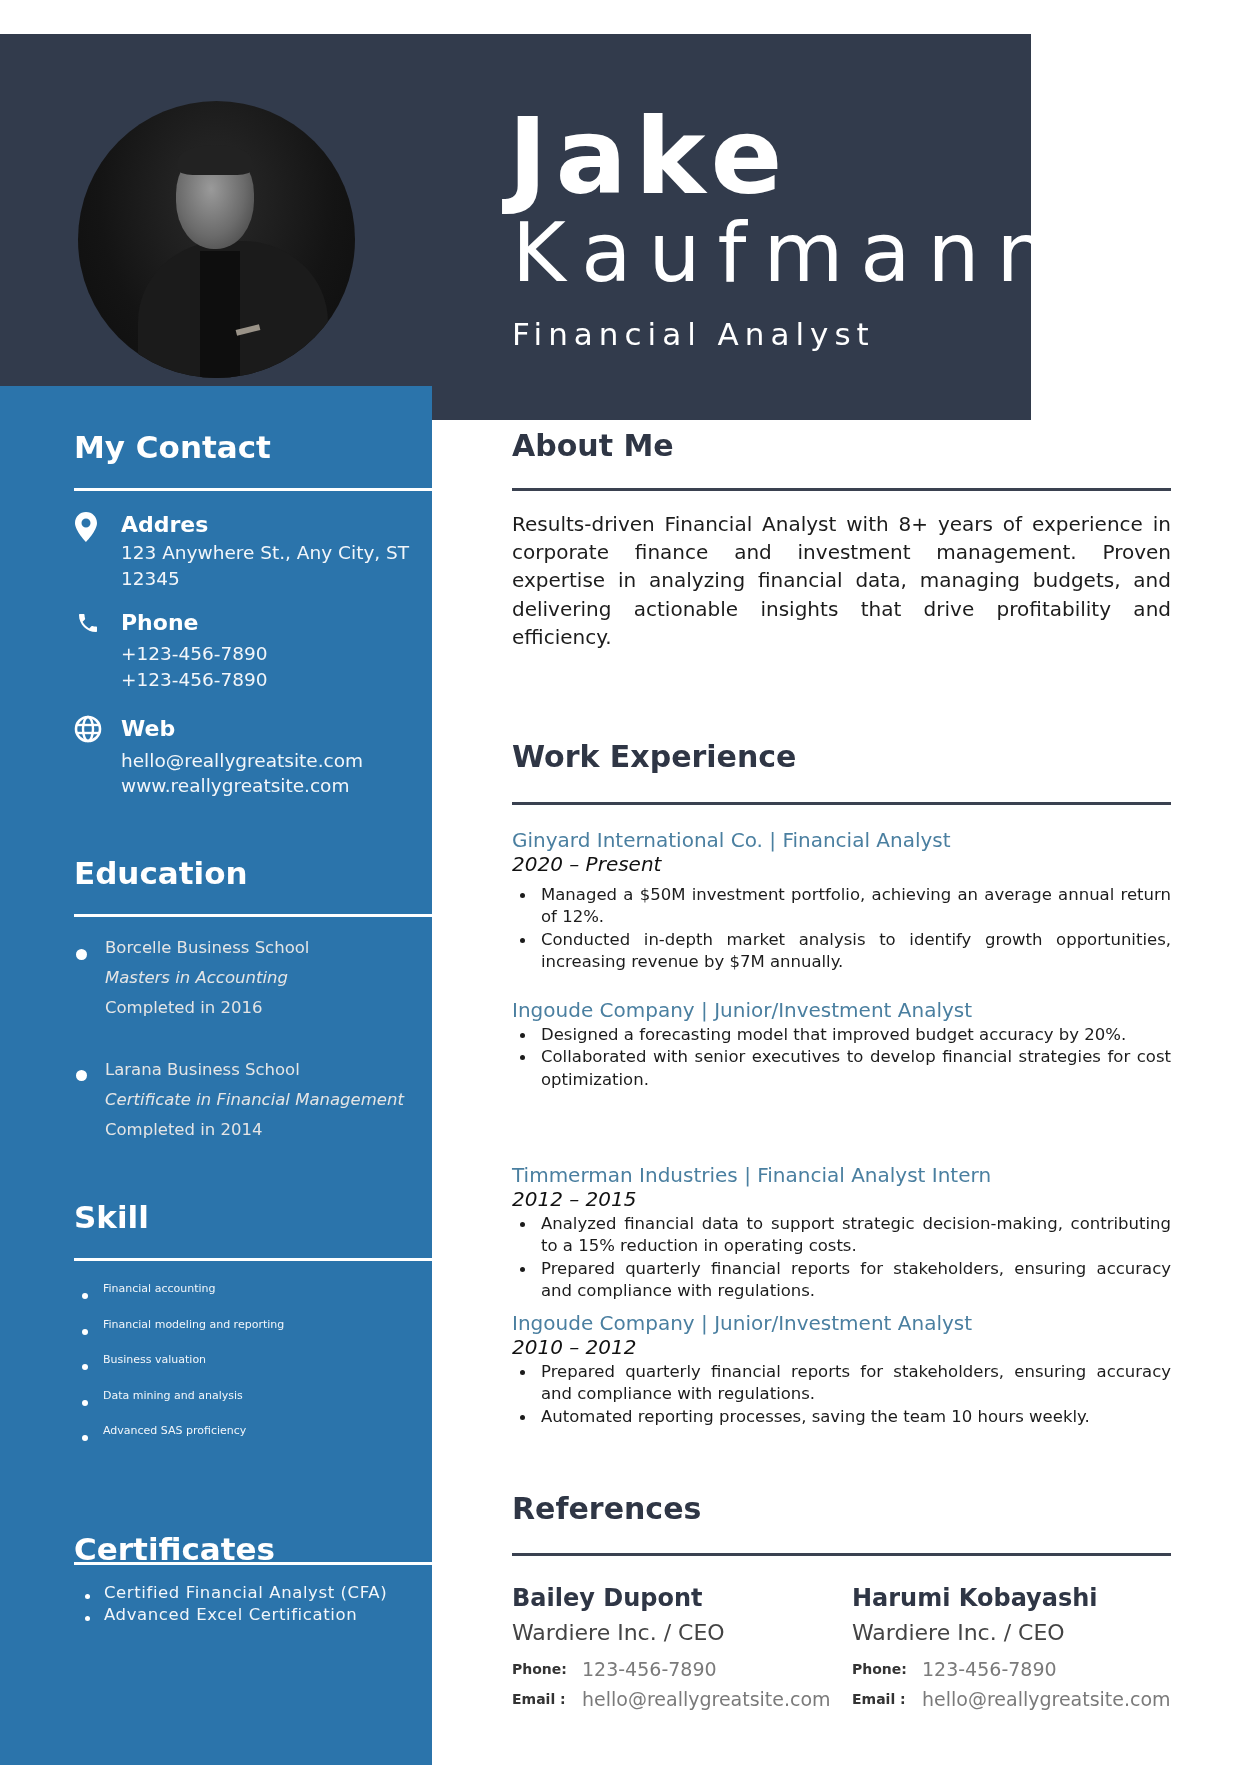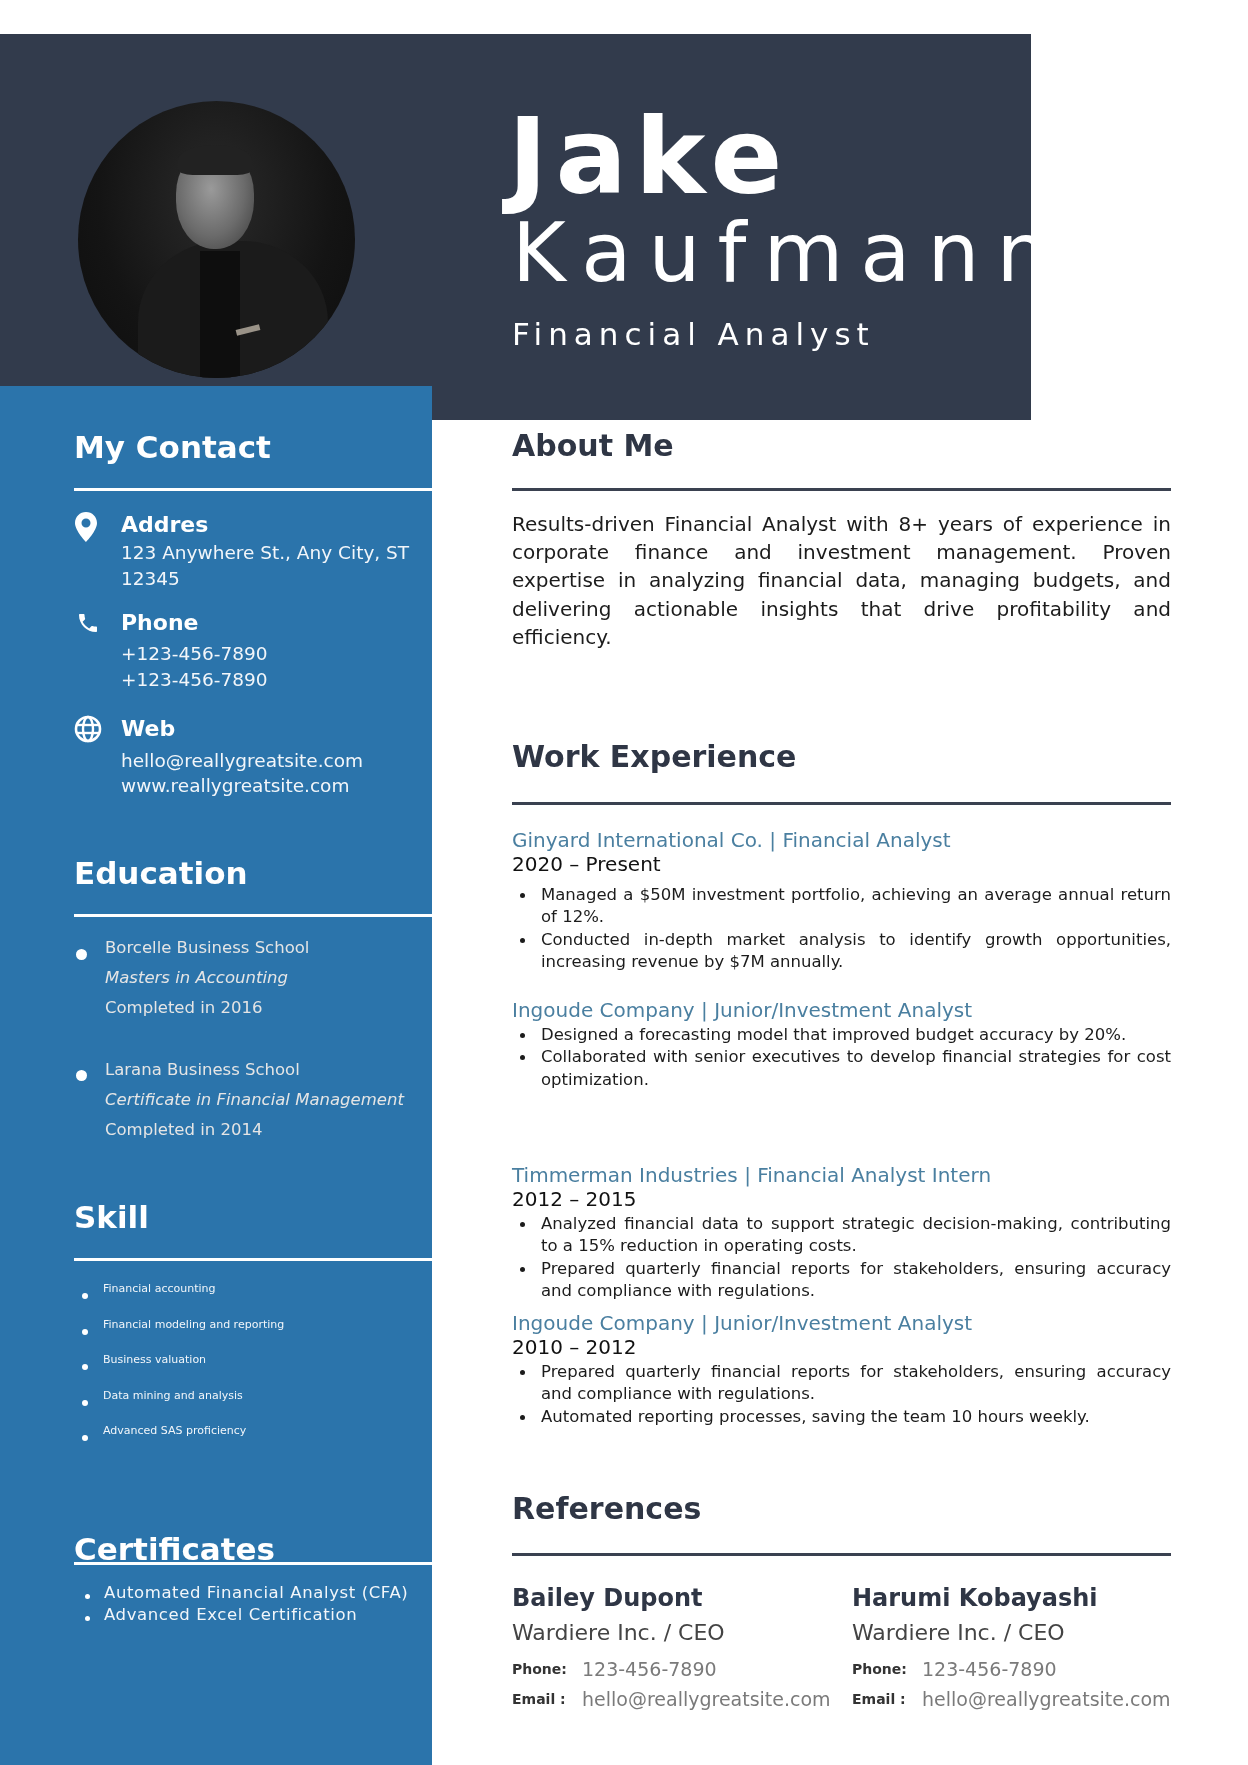--- a/index.html
+++ b/index.html
@@ -47,7 +47,7 @@
 
   .job { position: absolute; left: 512px; width: 659px; }
   .job-title { font-size: 20px; line-height: 24px; color: #4a7fa0; }
-  .job-date { font-size: 20px; line-height: 24px; color: #111; }
+  .job-date { font-size: 20px; line-height: 24px; font-style: italic; color: #111; }
   .job-bullets { list-style: none; margin-top: 8px; }
   .job-bullets li { position: relative; padding-left: 29px; font-size: 16.5px; line-height: 22.4px; color: #1c1c1c; text-align: justify; }
   .job-bullets li::before { content: ""; position: absolute; left: 8px; top: 9px; width: 5px; height: 5px; border-radius: 50%; background: #1c1c1c; }

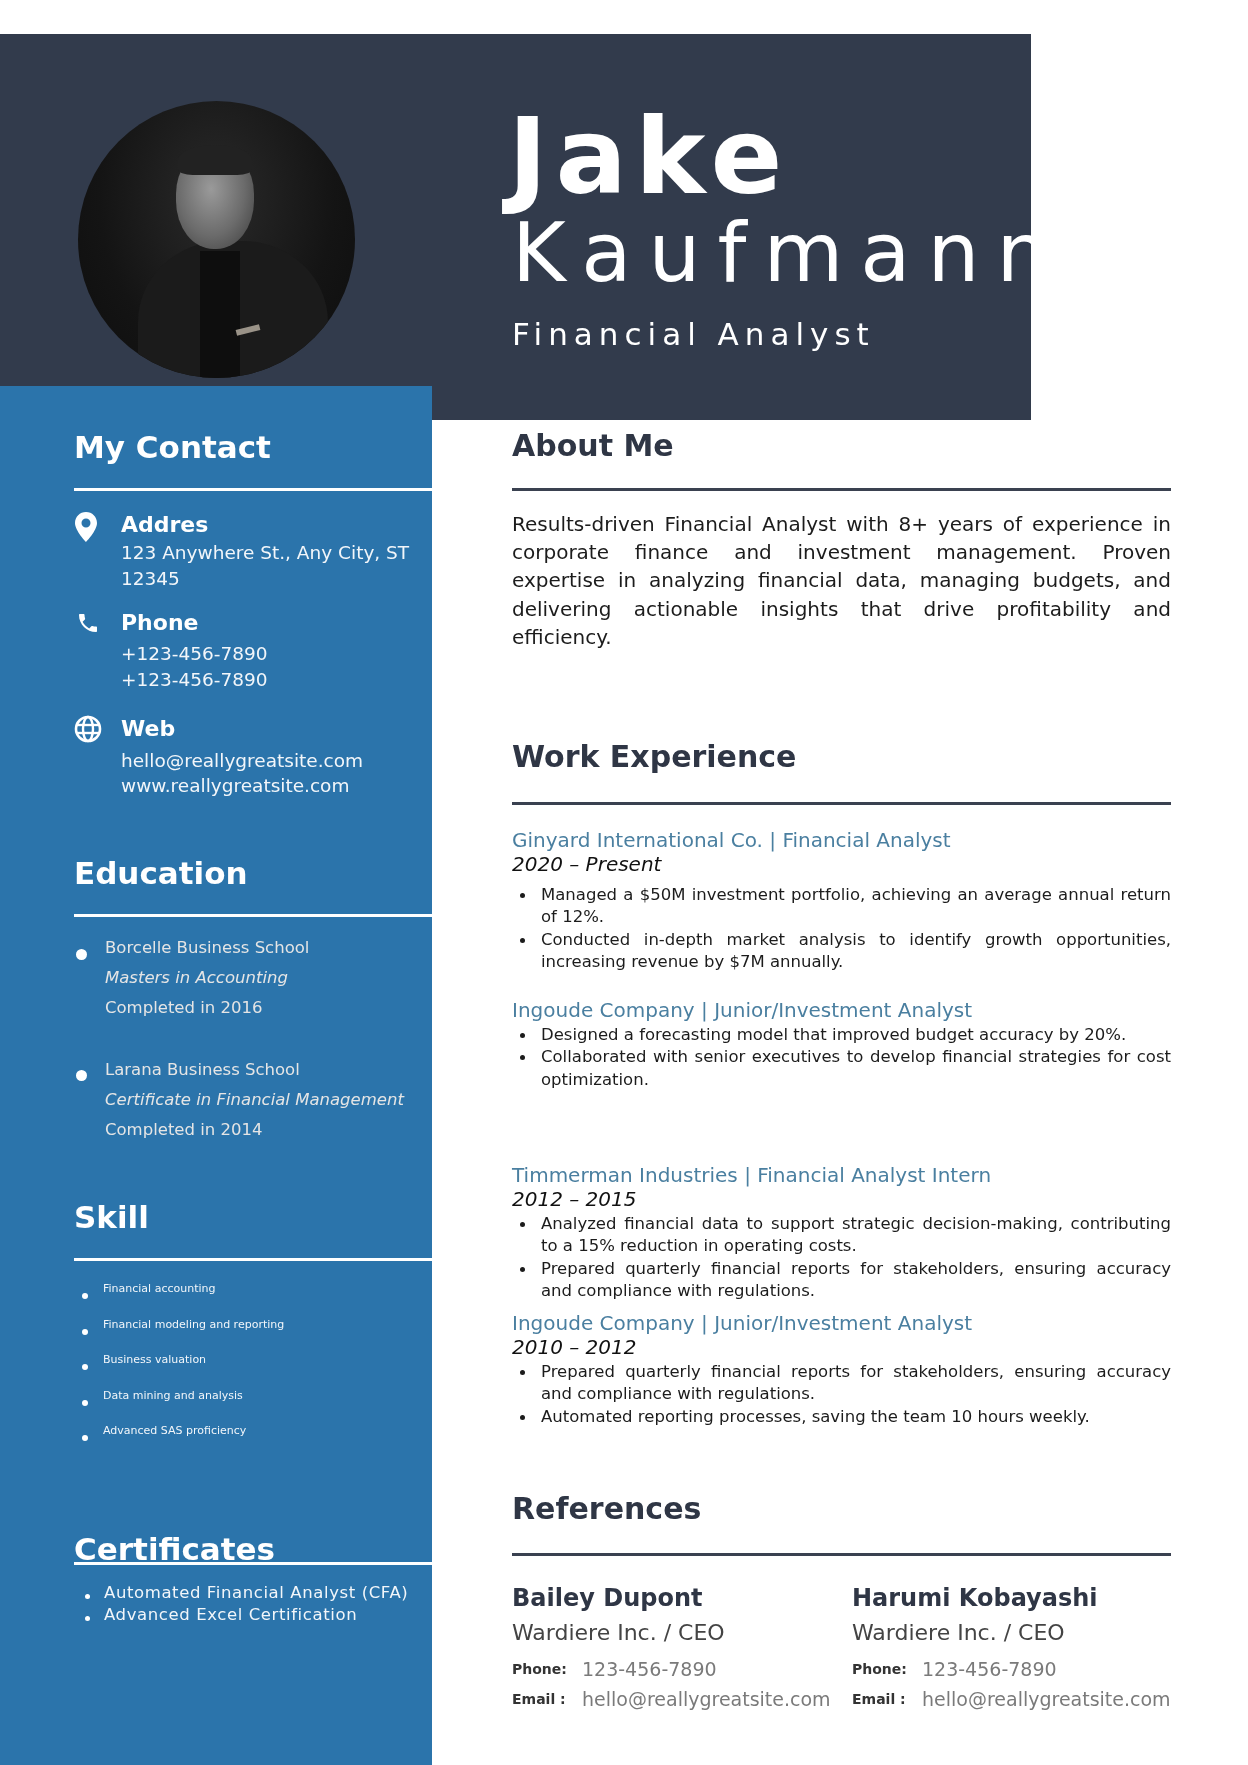--- a/index.html
+++ b/index.html
@@ -136,7 +136,7 @@
   <div class="sb-rule" style="top:1176px"></div>
 
   <div class="ct-dot" style="top:1208px"></div>
-  <div class="ct-line" style="top:1199px">Automated Financial Analyst (CFA)</div>
+  <div class="ct-line" style="top:1199px">Certified Financial Analyst (CFA)</div>
   <div class="ct-dot" style="top:1230px"></div>
   <div class="ct-line" style="top:1221px">Advanced Excel Certification</div>
 </div>

